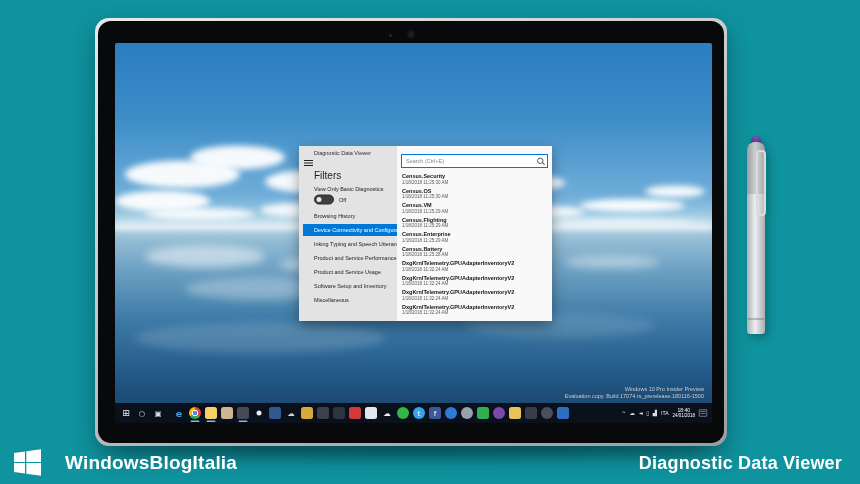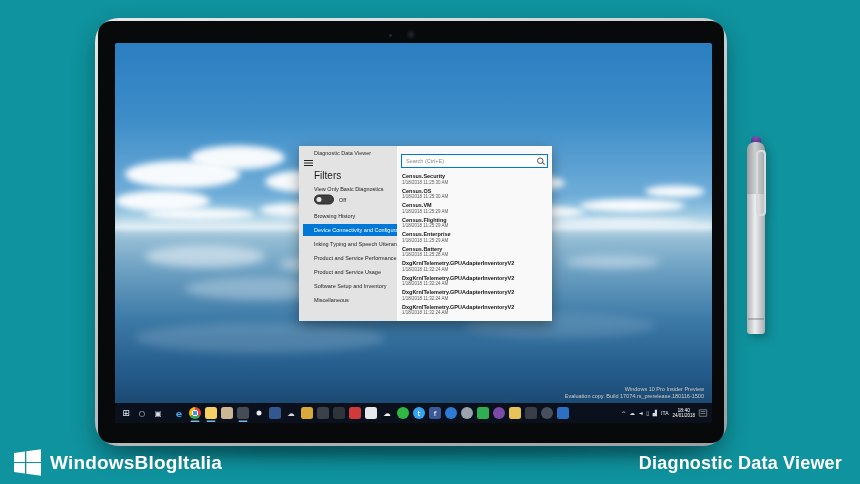--- a/index.html
+++ b/index.html
@@ -9,7 +9,7 @@
   .device-shadow{position:absolute;left:112px;top:438px;width:598px;height:18px;
     background:rgba(0,25,30,.38);border-radius:50%;filter:blur(7px);}
   .device{position:absolute;left:95px;top:18px;width:632px;height:428px;
-    border-radius:24px;background:linear-gradient(160deg,#e6e8ea,#9b9fa4);
+    border-radius:14px;background:linear-gradient(160deg,#e6e8ea,#9b9fa4);
     box-shadow:0 10px 22px rgba(0,20,25,.35);}
   .bezel{position:absolute;left:3px;top:3px;right:3px;bottom:3px;
     background:#08090b;border-radius:13px;}

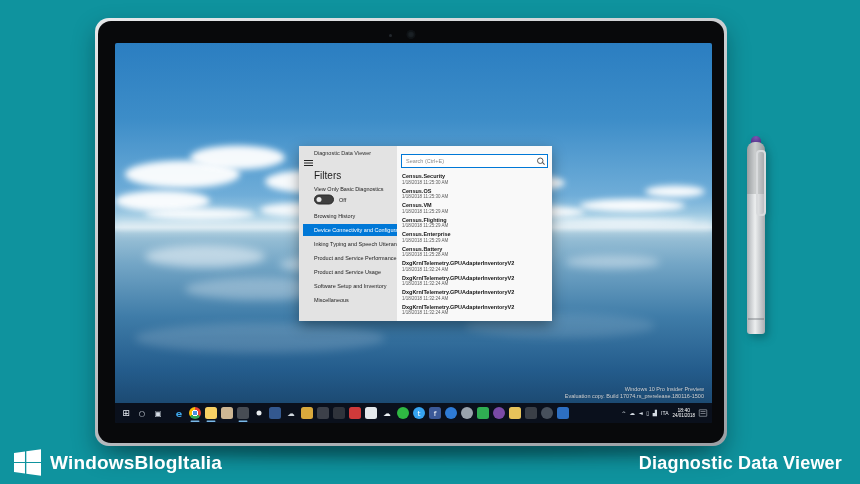--- a/index.html
+++ b/index.html
@@ -112,7 +112,7 @@
   .pen-seam{position:absolute;left:2px;bottom:14px;width:16px;height:2px;
     background:rgba(90,95,100,.35);}
   
-  .footer-left{position:absolute;left:14px;top:449px;display:flex;align-items:center;gap:9px;}
+  .footer-left{position:absolute;left:14px;top:449px;display:flex;align-items:center;gap:24px;}
   .footer-left .brand-text{color:#fff;font-size:19px;font-weight:700;letter-spacing:.2px;}
   .footer-right{position:absolute;right:18px;top:453px;color:#fff;font-size:18px;
     font-weight:700;letter-spacing:.2px;}

